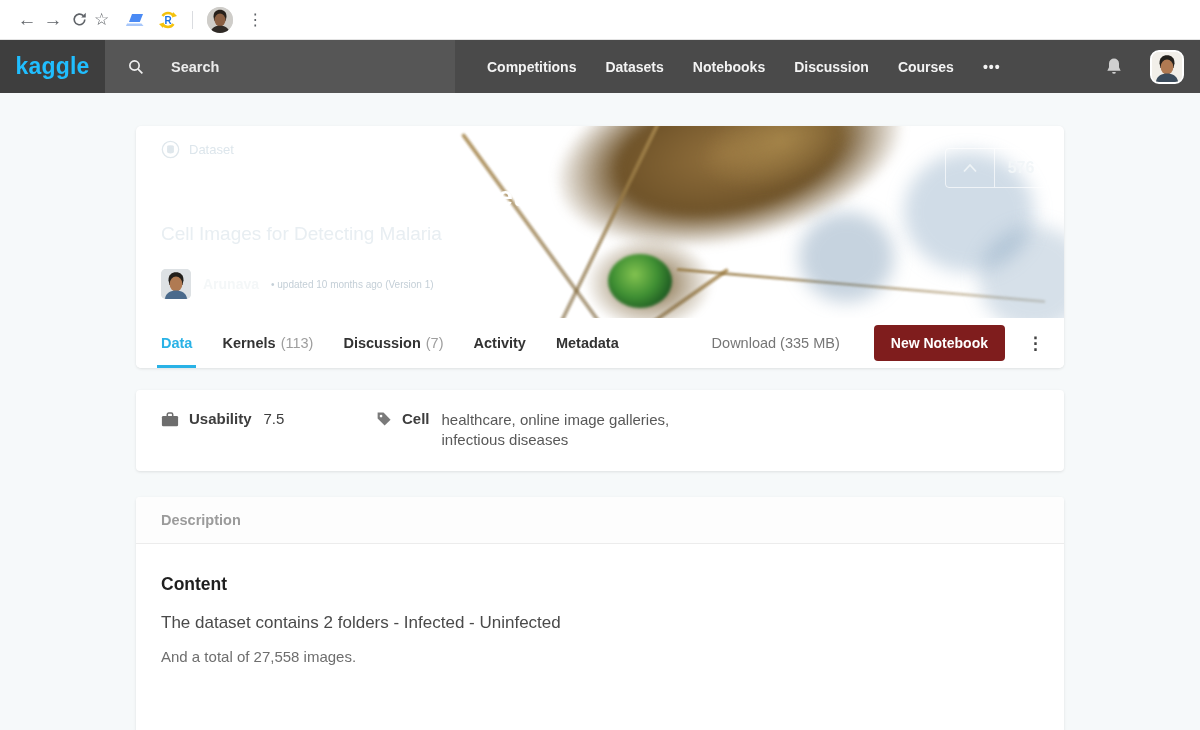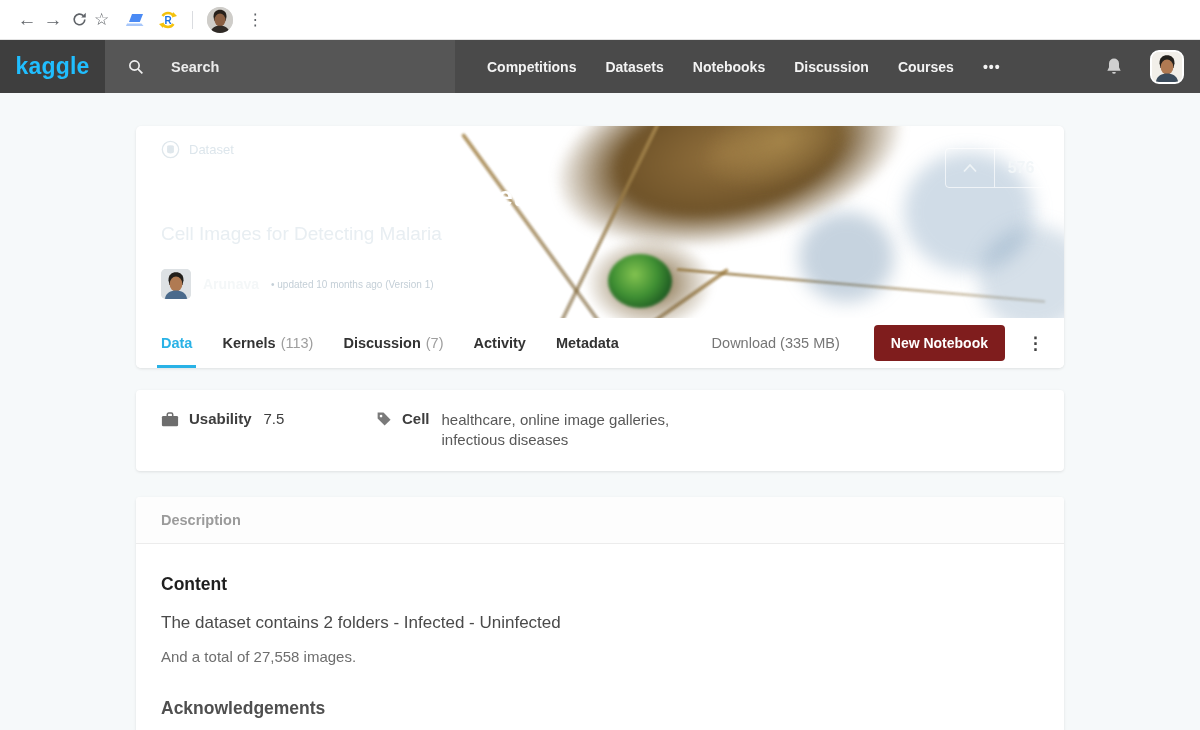--- a/index.html
+++ b/index.html
@@ -284,7 +284,6 @@
       <div class="h-content">Content</div>
       <p class="p1">The dataset contains 2 folders - Infected - Uninfected</p>
       <p class="p2">And a total of 27,558 images.</p>
-      <div class="h-ack">Acknowledgements</div>
 
     </div>
   </div>

